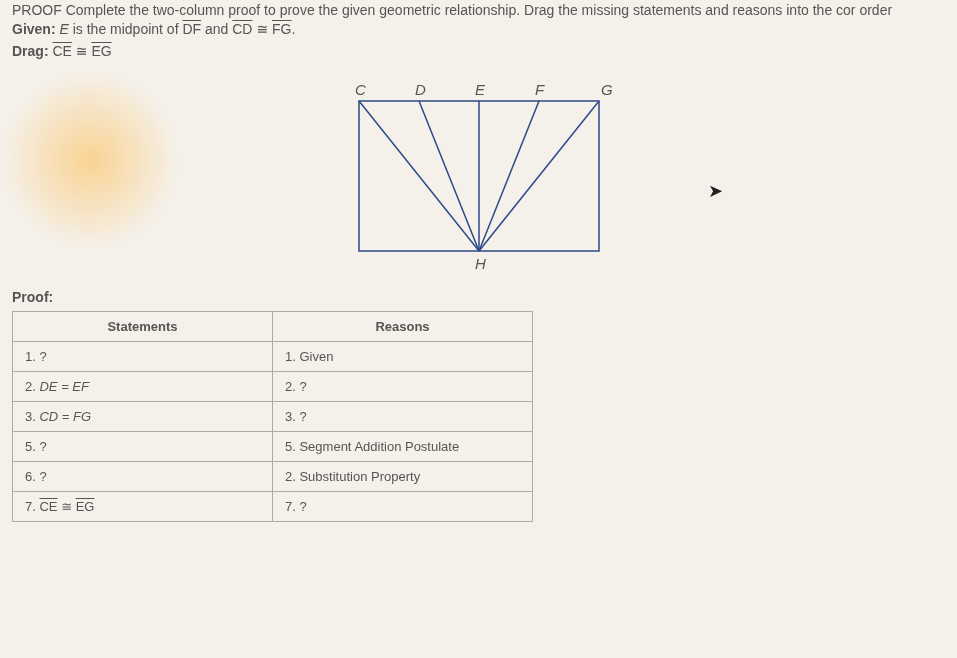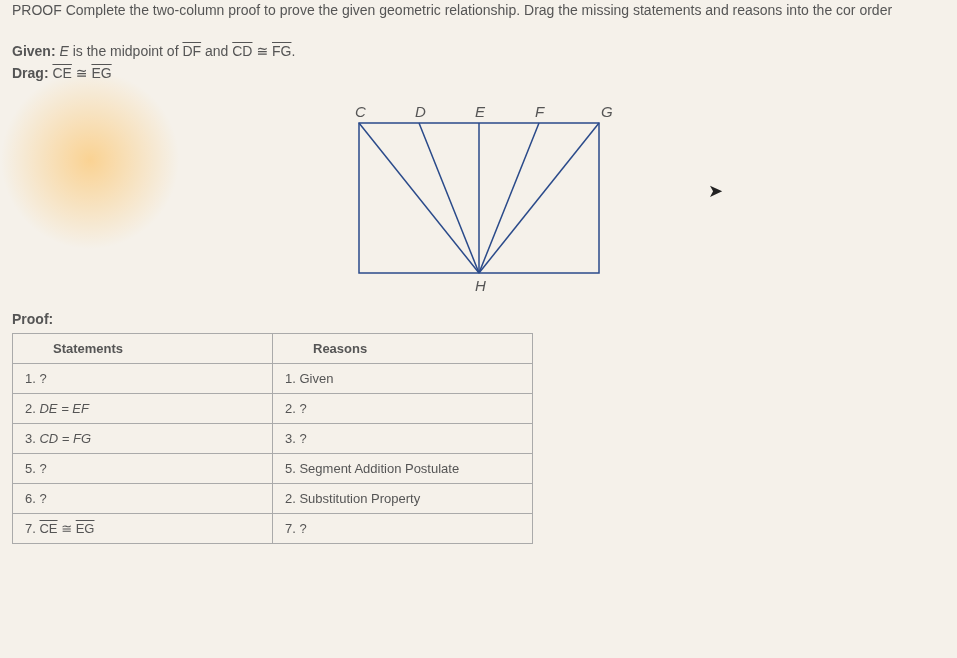--- a/index.html
+++ b/index.html
@@ -8,7 +8,7 @@
 .content{position:relative;z-index:1;padding:0 12px 12px 12px}
 .hdr{font-size:14px;color:#555;padding-top:2px}
 .hdr .bold{font-weight:normal}
-.given{margin-top:22px;font-size:14px;line-height:1.6}
+.given{font-size:14px;line-height:1.6}
 .given .lbl{font-weight:bold}
 .ov{text-decoration:overline}
 .iso{font-style:italic}

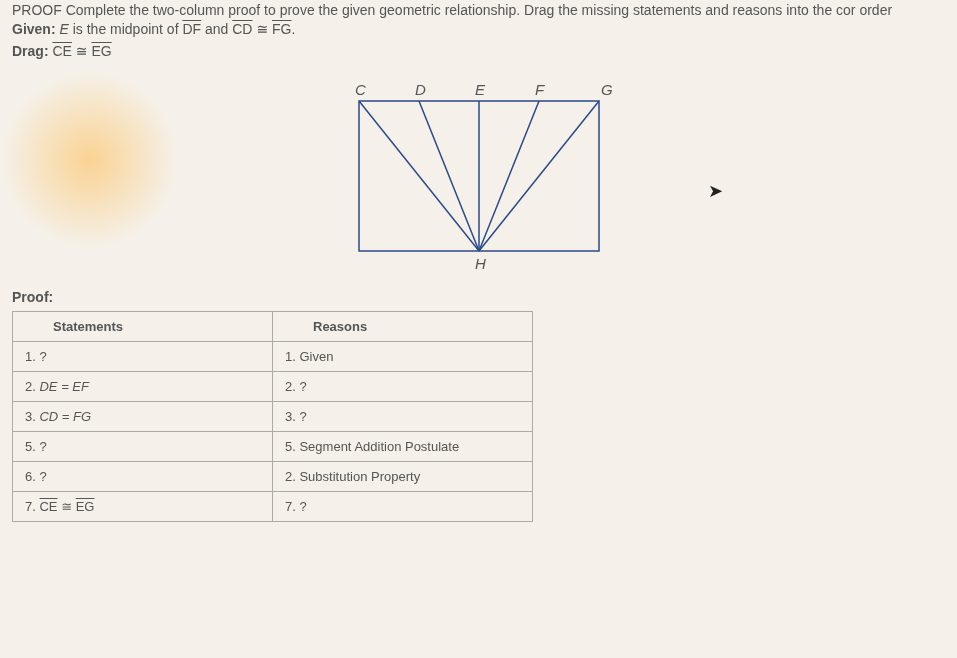--- a/index.html
+++ b/index.html
@@ -18,7 +18,7 @@
 .pfhdr{font-weight:bold;margin-top:14px;font-size:14px}
 table{border-collapse:collapse;margin-top:6px}
 th,td{border:1px solid #aaa;padding:7px 12px;font-size:13px;color:#555;text-align:left}
-th{font-weight:bold;text-align:left;padding:7px 40px}
+th{font-weight:bold;text-align:center;padding:7px 40px}
 td.stmt{width:260px}
 td.rsn{width:260px}
 .cursor{position:absolute;top:180px;left:708px;font-size:18px;color:#222;z-index:3}

